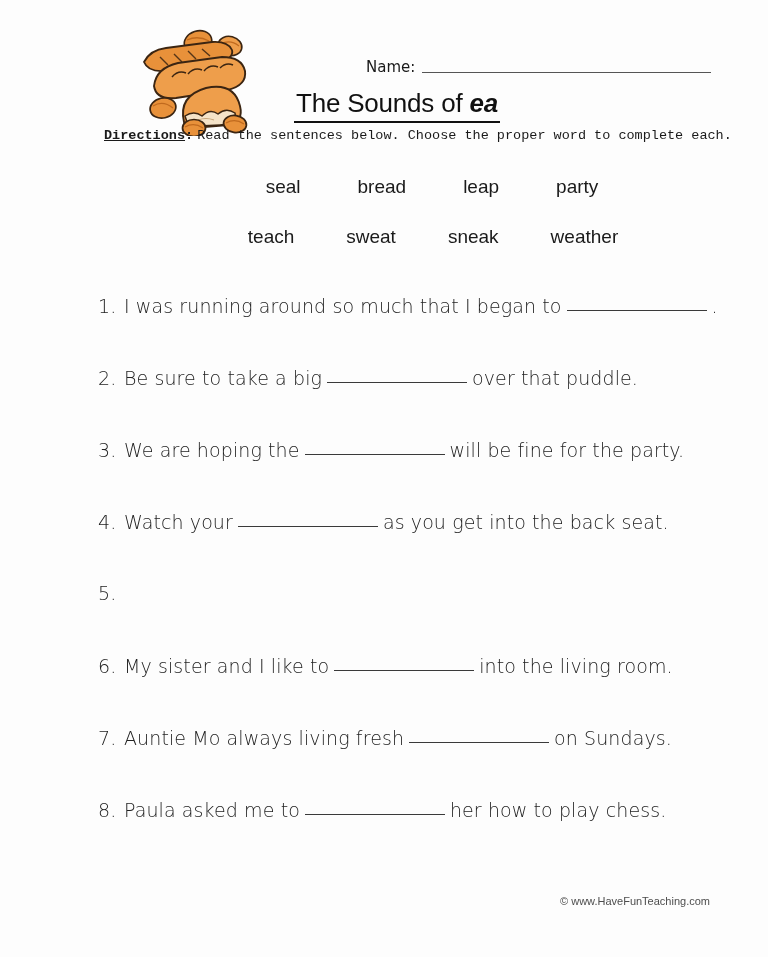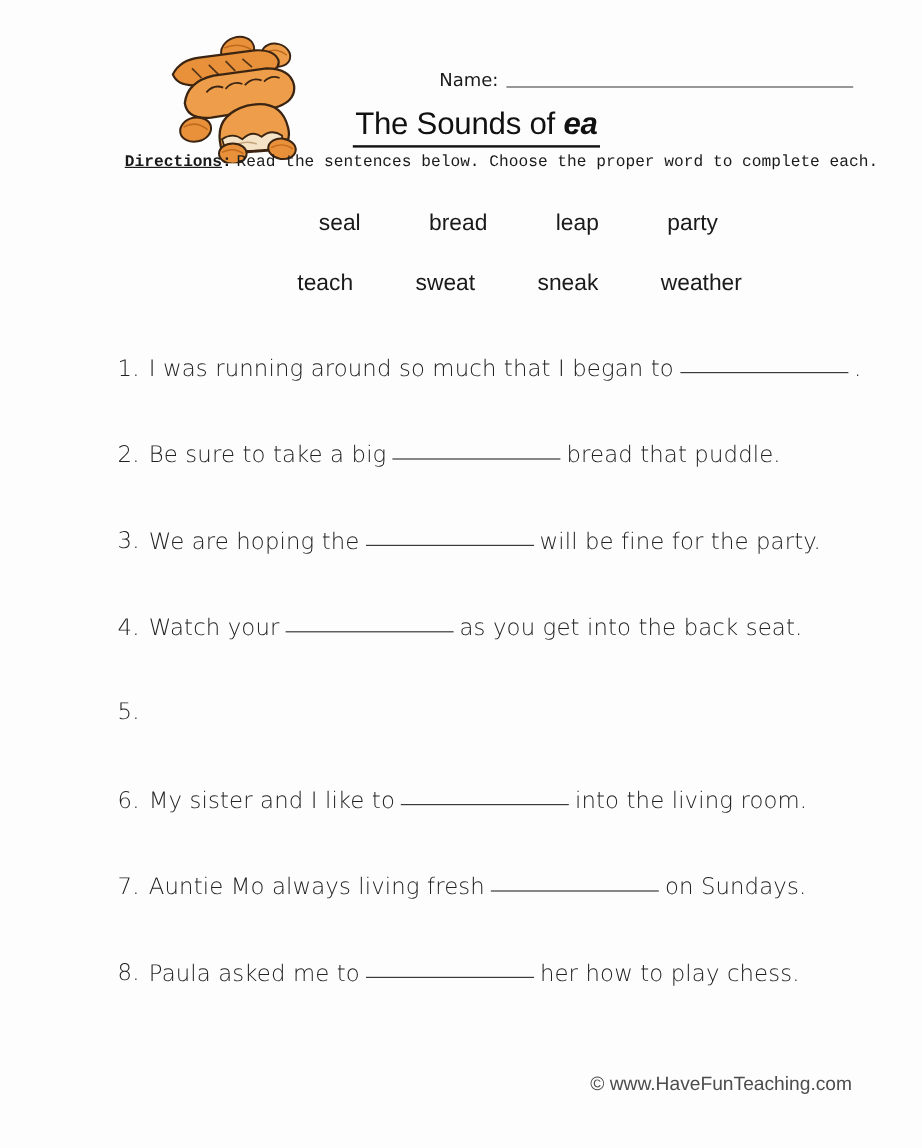--- a/index.html
+++ b/index.html
@@ -234,7 +234,7 @@
 
     <div class="q-item">
       <span class="q-num">2.</span>
-      <span class="q-body"><span>Be sure to take a big</span><span class="q-blank"></span><span>bread that puddle.</span></span>
+      <span class="q-body"><span>Be sure to take a big</span><span class="q-blank"></span><span>over that puddle.</span></span>
     </div>
 
     <div class="q-item">

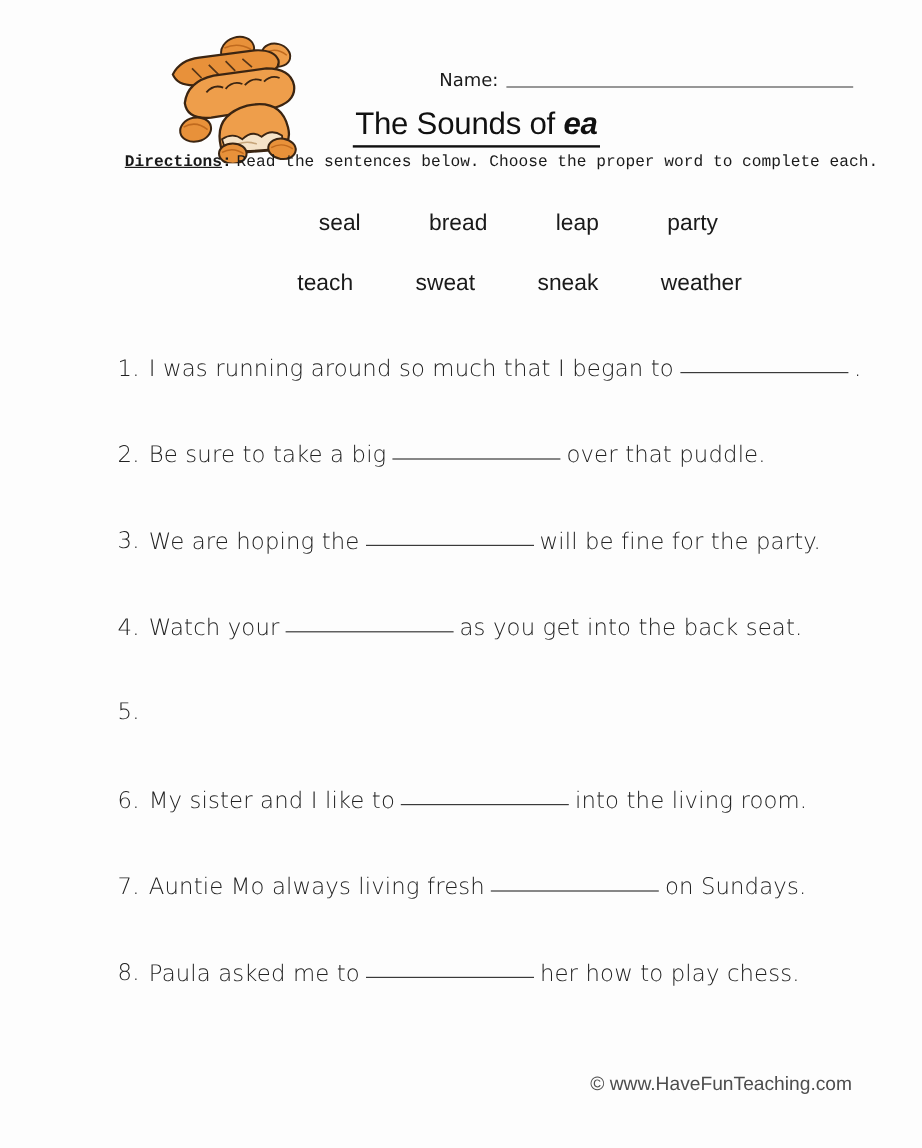--- a/index.html
+++ b/index.html
@@ -153,7 +153,7 @@
     position: absolute;
     right: 98px;
     top: 895px;
-    font-size: 16px;
+    font-size: 11px;
     font-family: "Liberation Sans", sans-serif;
     color: #4d4d4d;
     white-space: nowrap;

